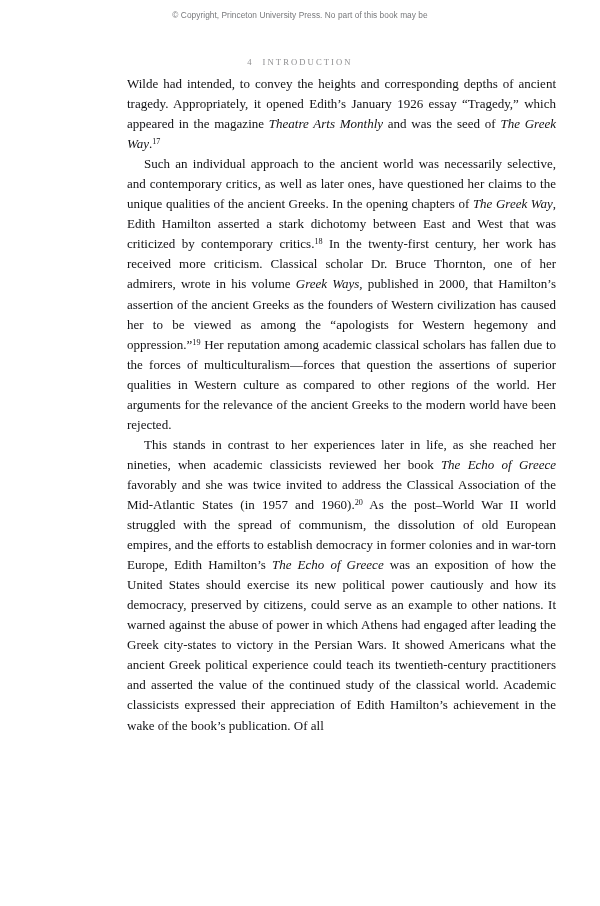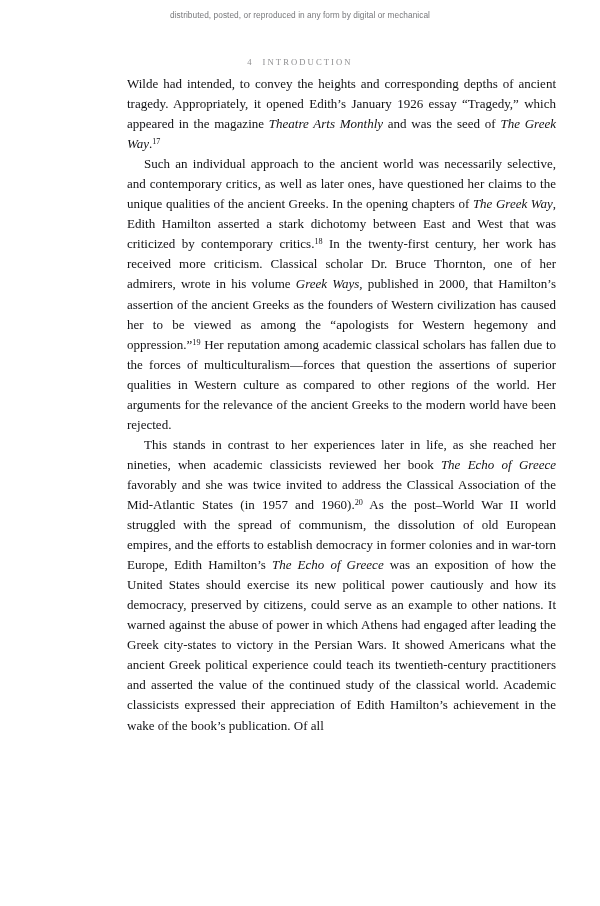--- a/index.html
+++ b/index.html
@@ -122,6 +122,7 @@
 <div class="page">
 
   <div class="copyright">
+    <span class="cline">© Copyright, Princeton University Press. No part of this book may be</span>
     <span class="cline">distributed, posted, or reproduced in any form by digital or mechanical</span>
   </div>
 

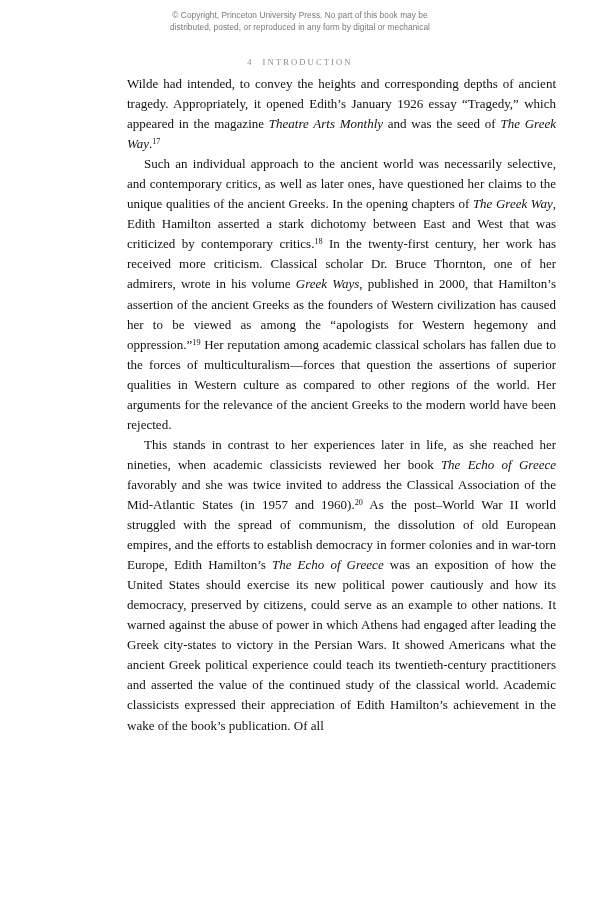--- a/index.html
+++ b/index.html
@@ -123,7 +123,6 @@
 
   <div class="copyright">
     <span class="cline">© Copyright, Princeton University Press. No part of this book may be</span>
-    <span class="cline">distributed, posted, or reproduced in any form by digital or mechanical</span>
   </div>
 
   <div class="running-head">

